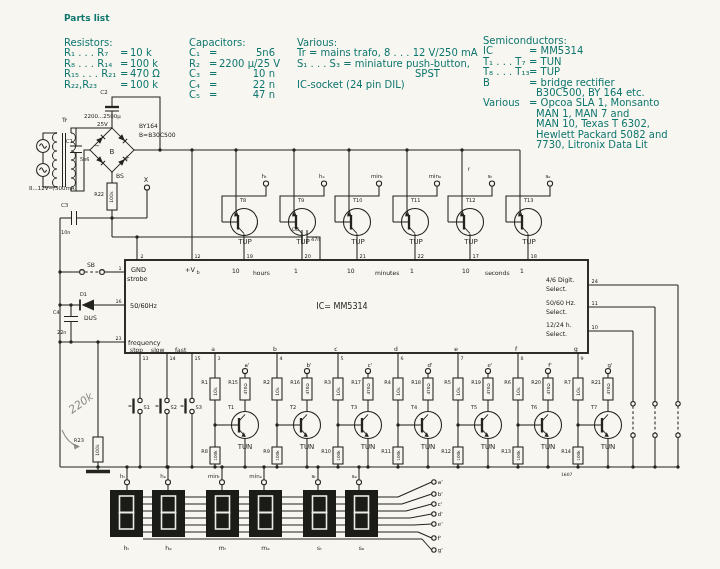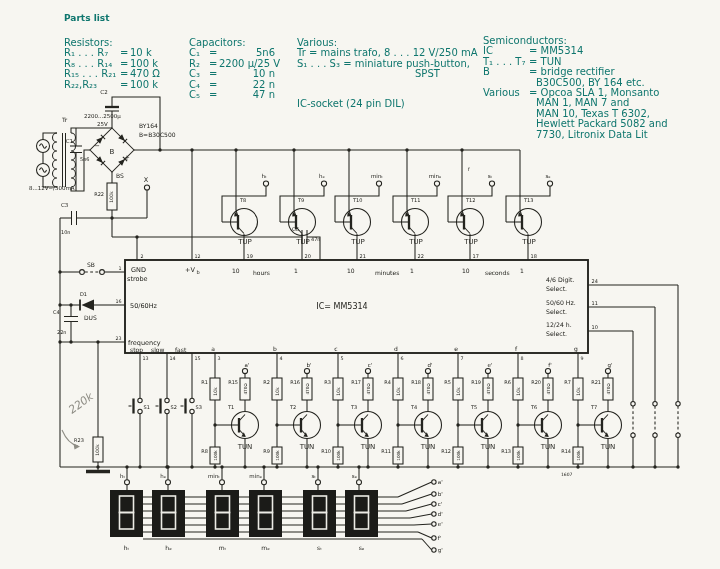--- a/index.html
+++ b/index.html
@@ -103,6 +103,10 @@
     <div class="sl">
         <span class="st">T₁ . . . T₇</span>
         <span class="sd">= TUN</span>
+      </div>
+    <div class="sl">
+        <span class="st">T₈ . . . T₁₃</span>
+        <span class="sd">= TUP</span>
       </div>
     <div class="sl">
         <span class="st">B</span>

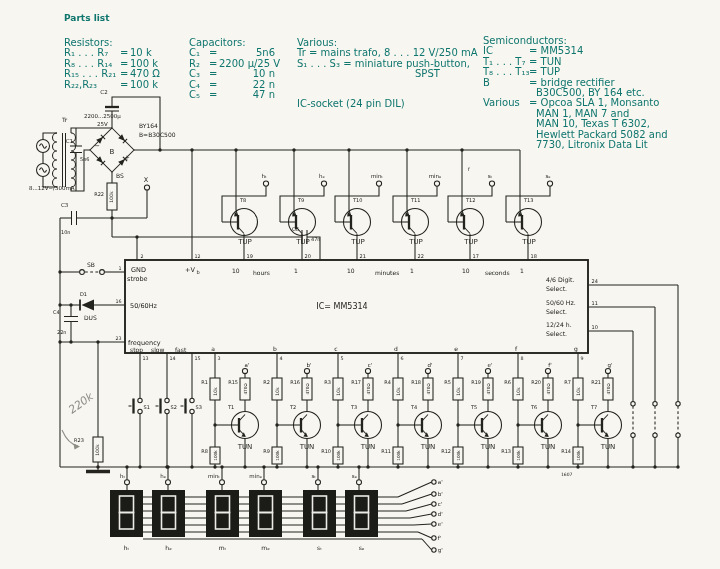--- a/index.html
+++ b/index.html
@@ -15,7 +15,7 @@
   .sd-cont{padding-left:7px}
   .various div{white-space:nowrap}
   .spst{padding-left:118px}
-  .icsock{margin-top:19px}
+  .icsock{margin-top:0}
   svg text{font-family:"DejaVu Sans",sans-serif;fill:#23231e}
   .w{stroke:#24241f;stroke-width:1.05;fill:none}
   .w2{stroke:#24241f;stroke-width:2.3;fill:none}

